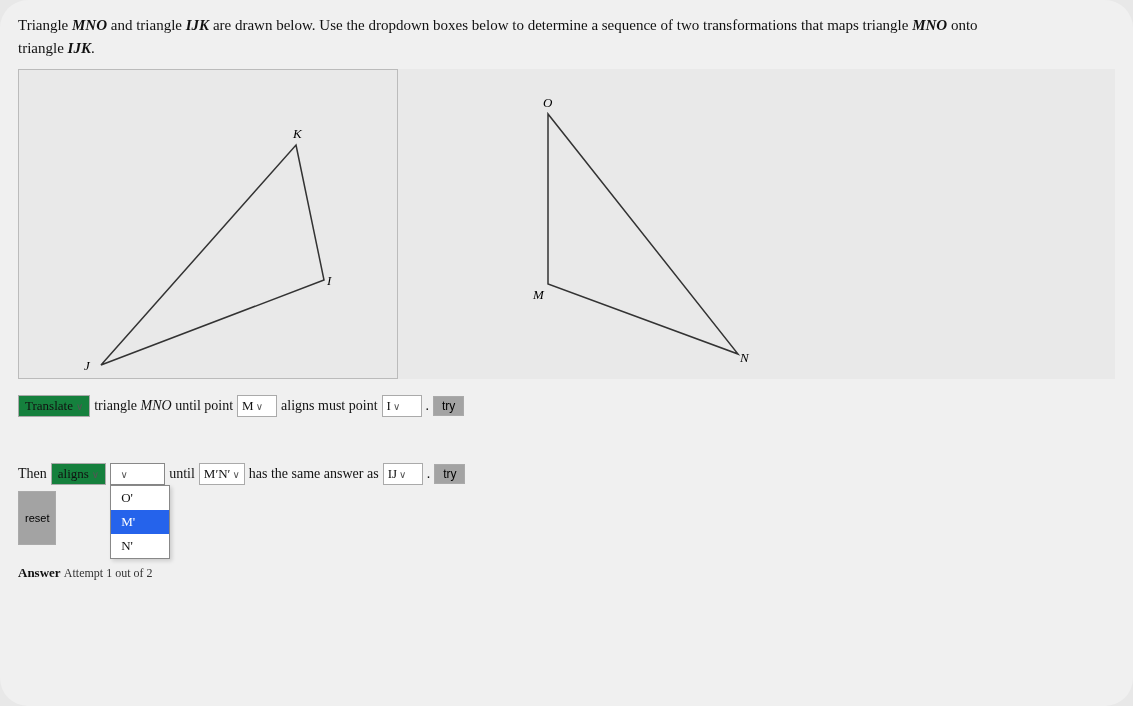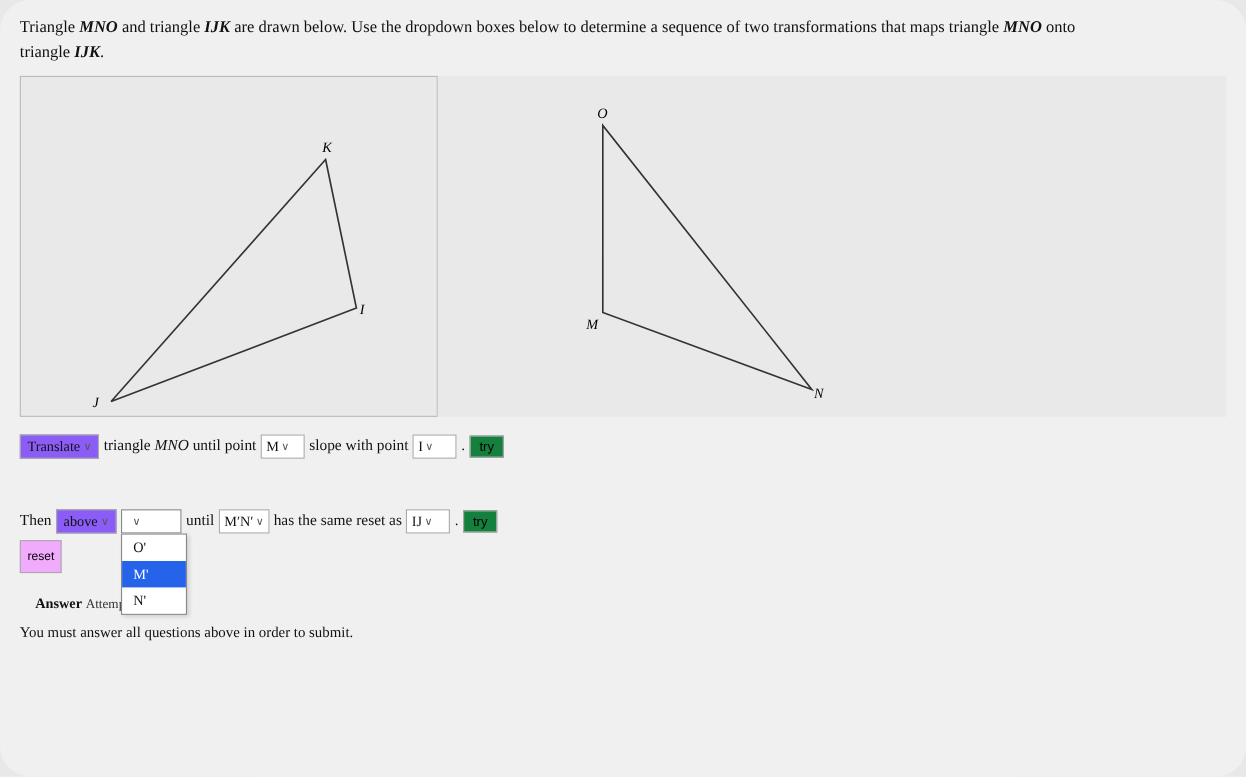--- a/index.html
+++ b/index.html
@@ -64,7 +64,7 @@
     }
     .dropdown {
       border: 1px solid #aaa;
-      background: #8b5cf6;
+      background: #15803d;
       padding: 2px 6px;
       font-size: 13px;
       font-family: Georgia, serif;

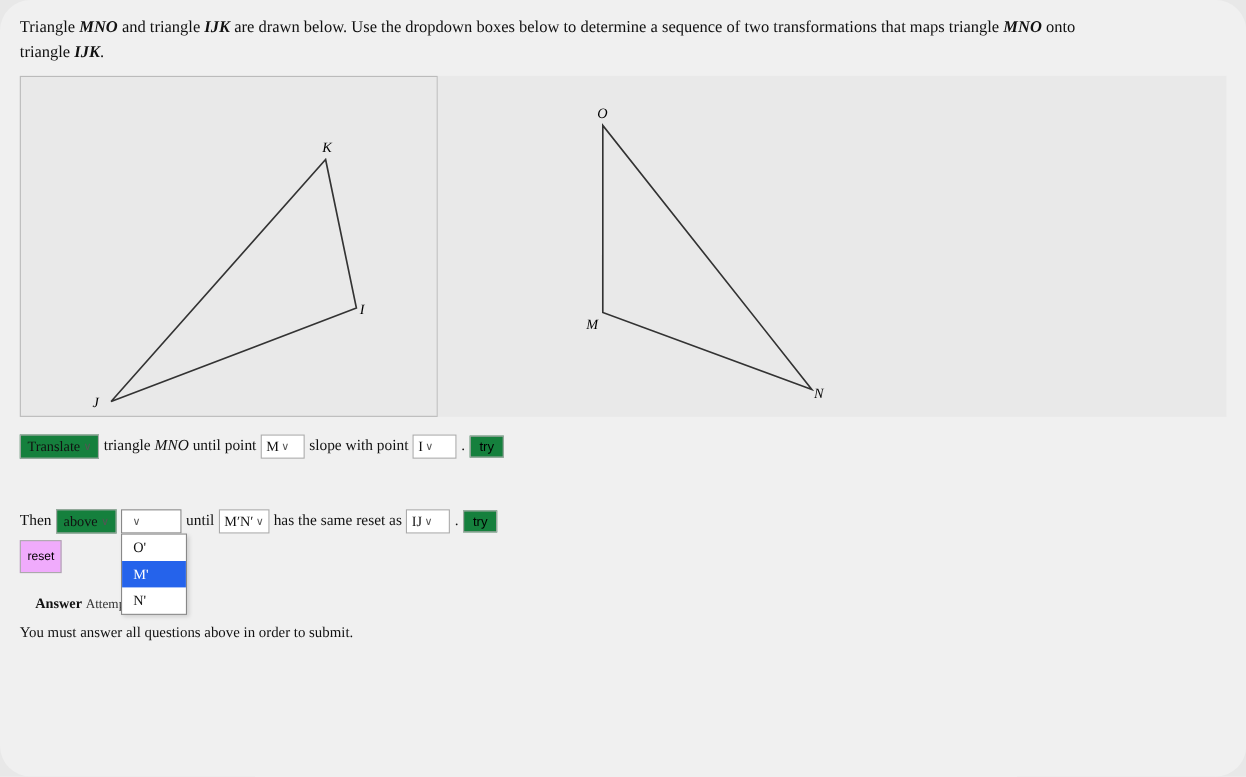--- a/index.html
+++ b/index.html
@@ -197,7 +197,7 @@
       <div class="point-dropdown">
         <span>M</span>
       </div>
-      <span>slope with point</span>
+      <span>aligns must point</span>
       <div class="point-dropdown">
         <span>I</span>
       </div>

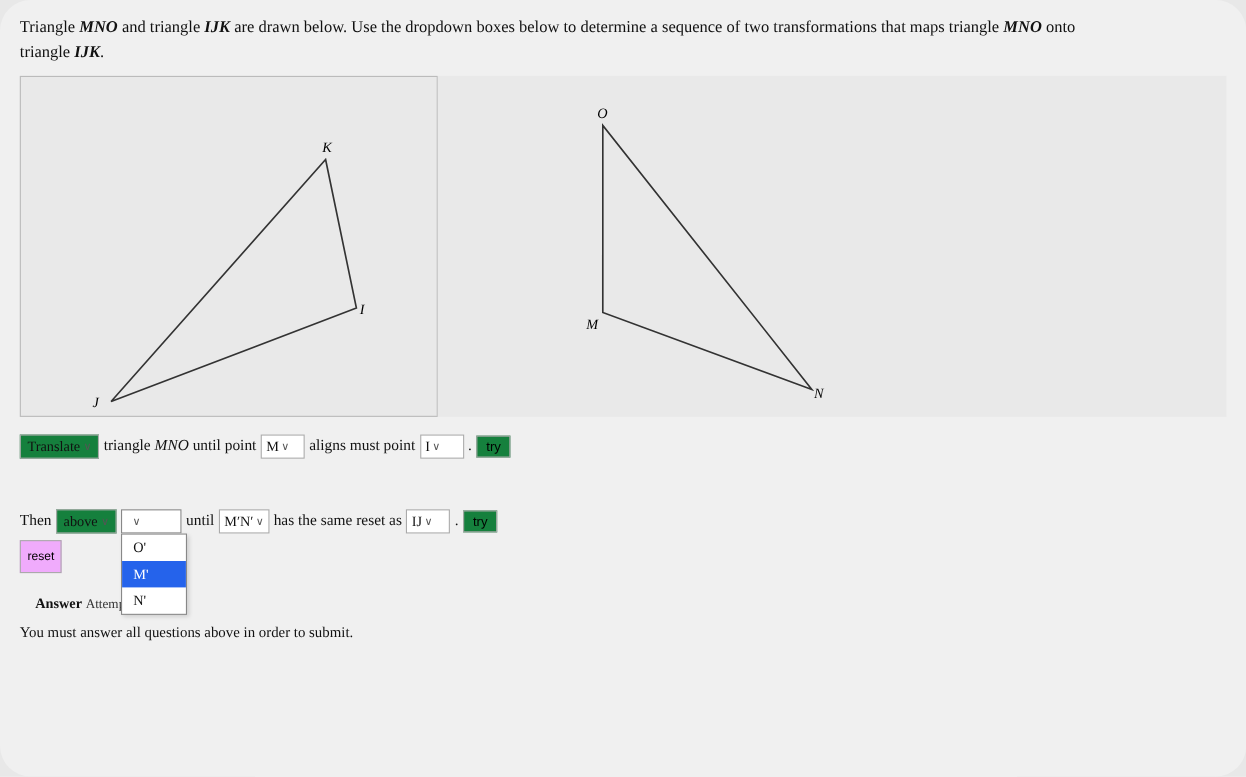--- a/index.html
+++ b/index.html
@@ -85,7 +85,7 @@
     }
     .btn-try {
       border: 1px solid #aaa;
-      background: #15803d;
+      background: #a3a3a3;
       padding: 2px 8px;
       font-size: 12px;
       cursor: pointer;

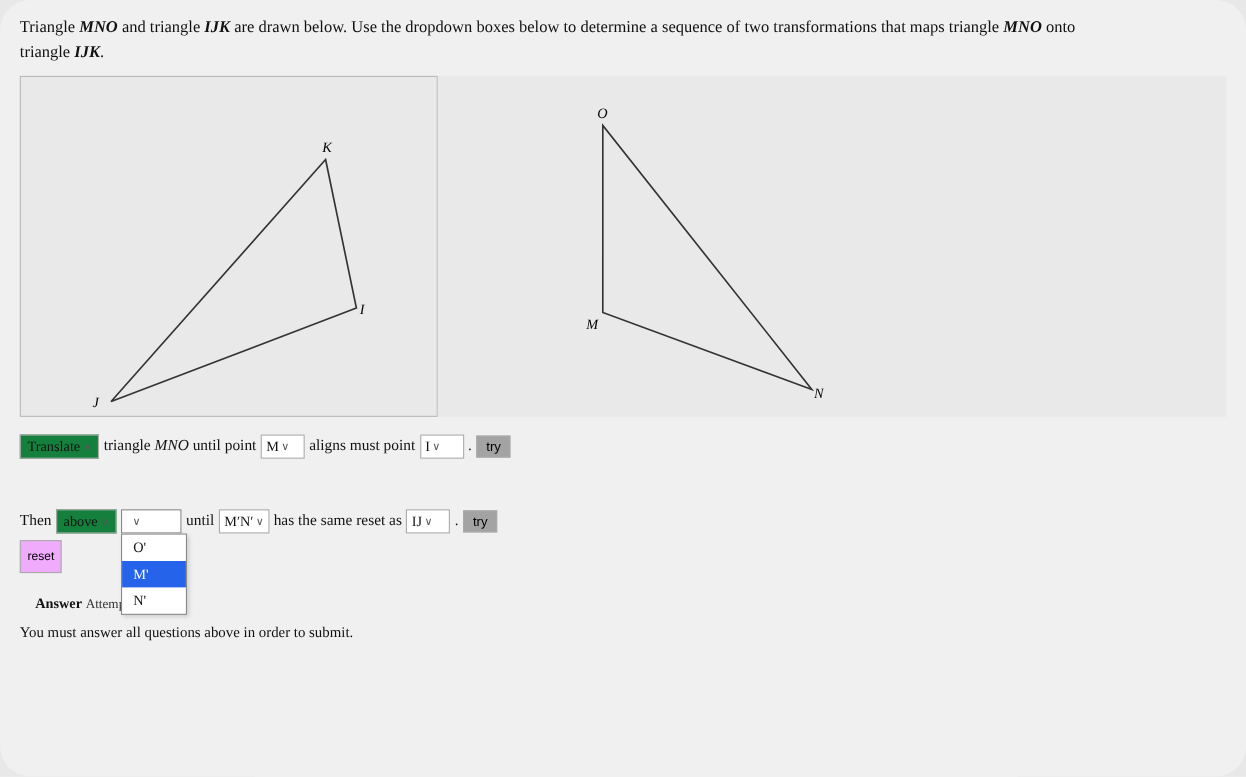--- a/index.html
+++ b/index.html
@@ -208,7 +208,7 @@
     <div class="control-row" style="position:relative;margin-top:46px;">
       <span>Then</span>
       <div class="dropdown dropdown-small">
-        <span>above</span>
+        <span>aligns</span>
       </div>
 
       <div style="position:relative; display:inline-block;">

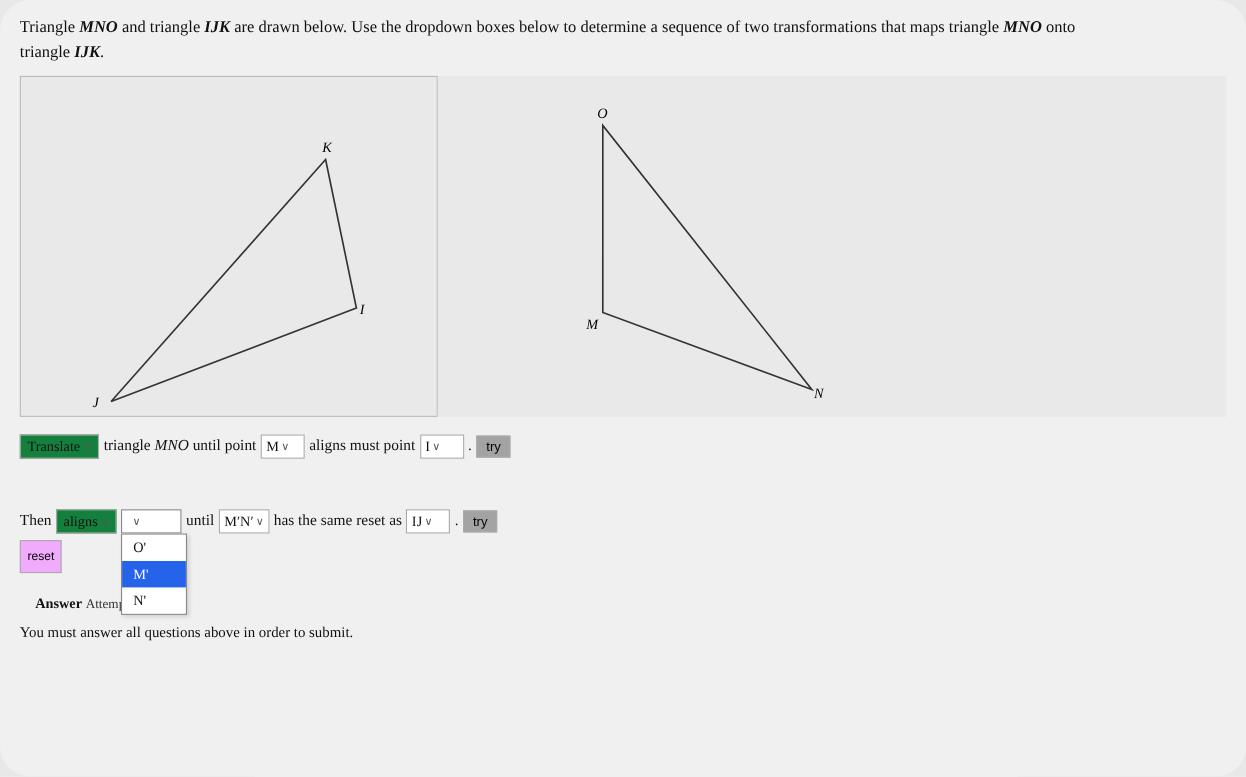--- a/index.html
+++ b/index.html
@@ -226,7 +226,7 @@
       <div class="point-dropdown">
         <span>M′N′</span>
       </div>
-      <span>has the same reset as</span>
+      <span>has the same answer as</span>
       <div class="point-dropdown">
         <span>IJ</span>
       </div>

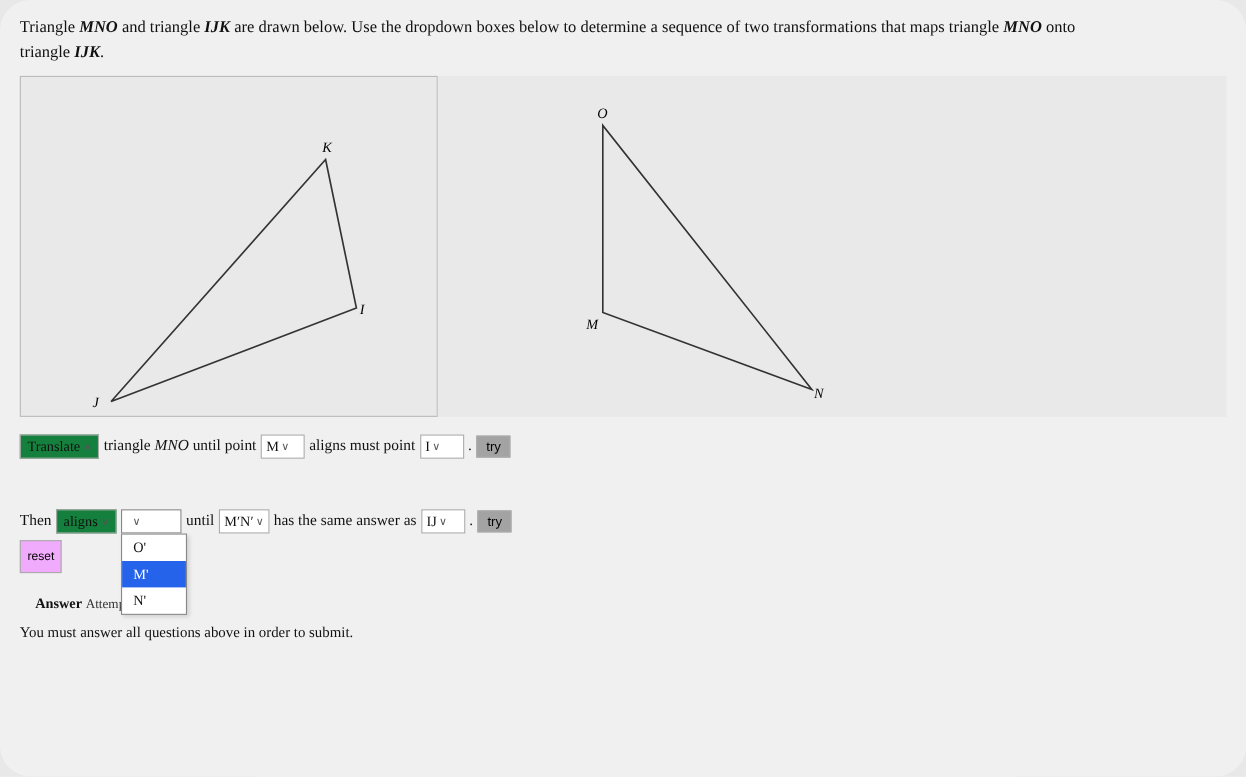--- a/index.html
+++ b/index.html
@@ -93,8 +93,8 @@
     }
     .btn-reset {
       border: 1px solid #aaa;
-      background: #f0abfc;
-      padding: 8px 6px;
+      background: #a3a3a3;
+      padding: 20px 6px;
       font-size: 11px;
       cursor: pointer;
       font-family: Arial, sans-serif;

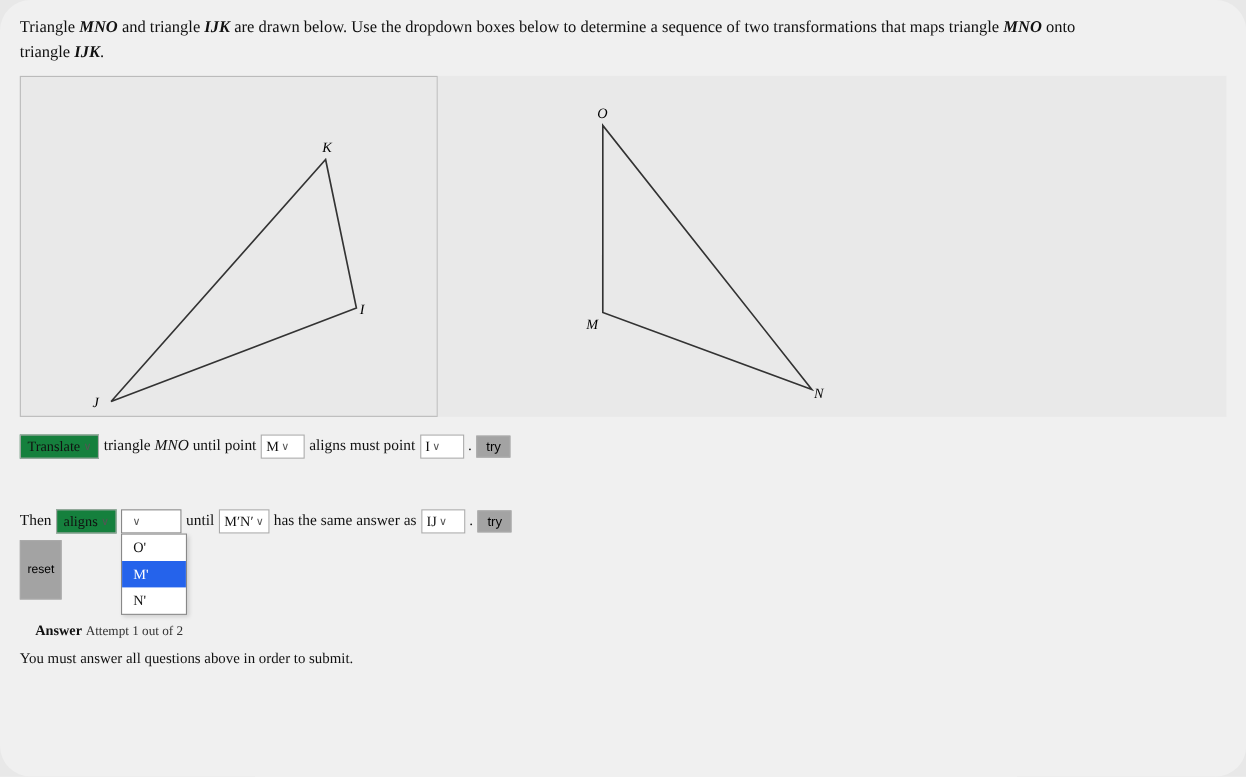--- a/index.html
+++ b/index.html
@@ -239,7 +239,7 @@
     </div>
   </div>
 
-  <div class="answer-section" style="margin-top:18px;margin-left:14px;">
+  <div class="answer-section" style="margin-top:18px;">
     <span class="answer-label">Answer</span>
     <span class="attempt-text">Attempt 1 out of 2</span>
   </div>

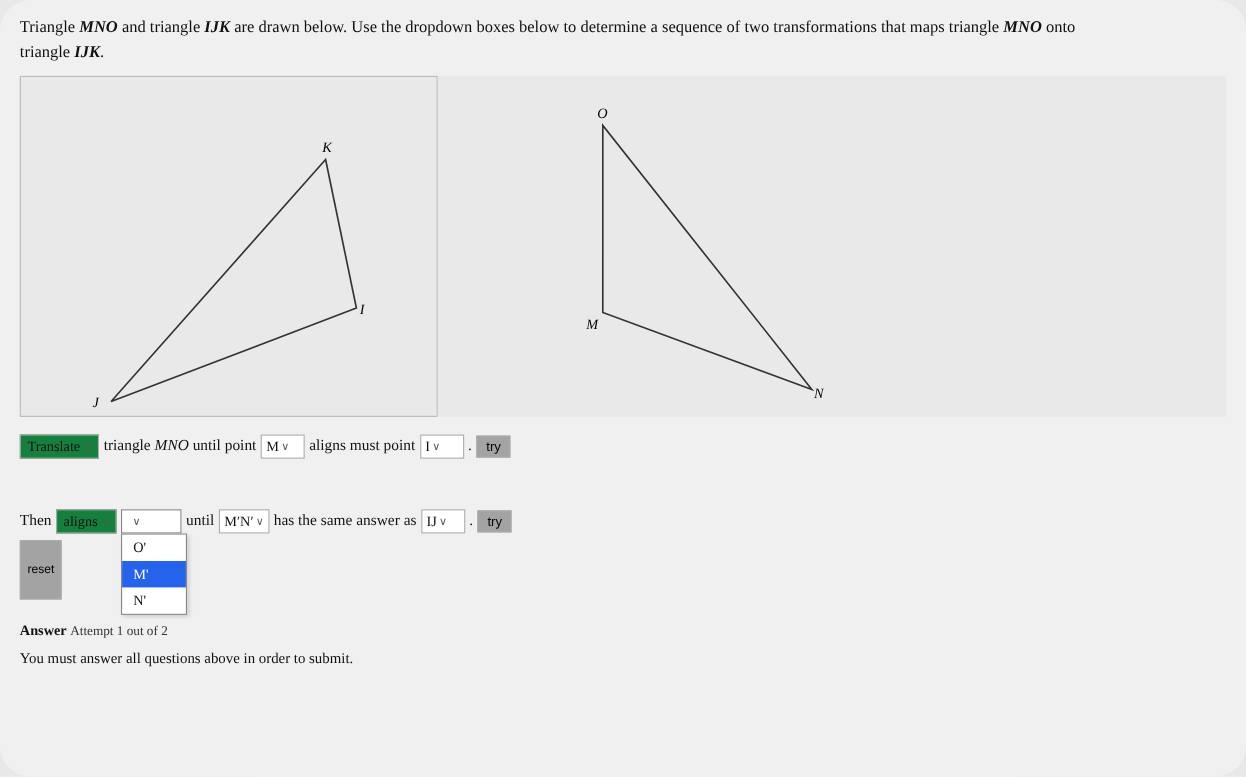--- a/index.html
+++ b/index.html
@@ -244,7 +244,6 @@
     <span class="attempt-text">Attempt 1 out of 2</span>
   </div>
 
-  <div class="submit-note">You must answer all questions above in order to submit.</div>
 </div>
 
 </body></html>

